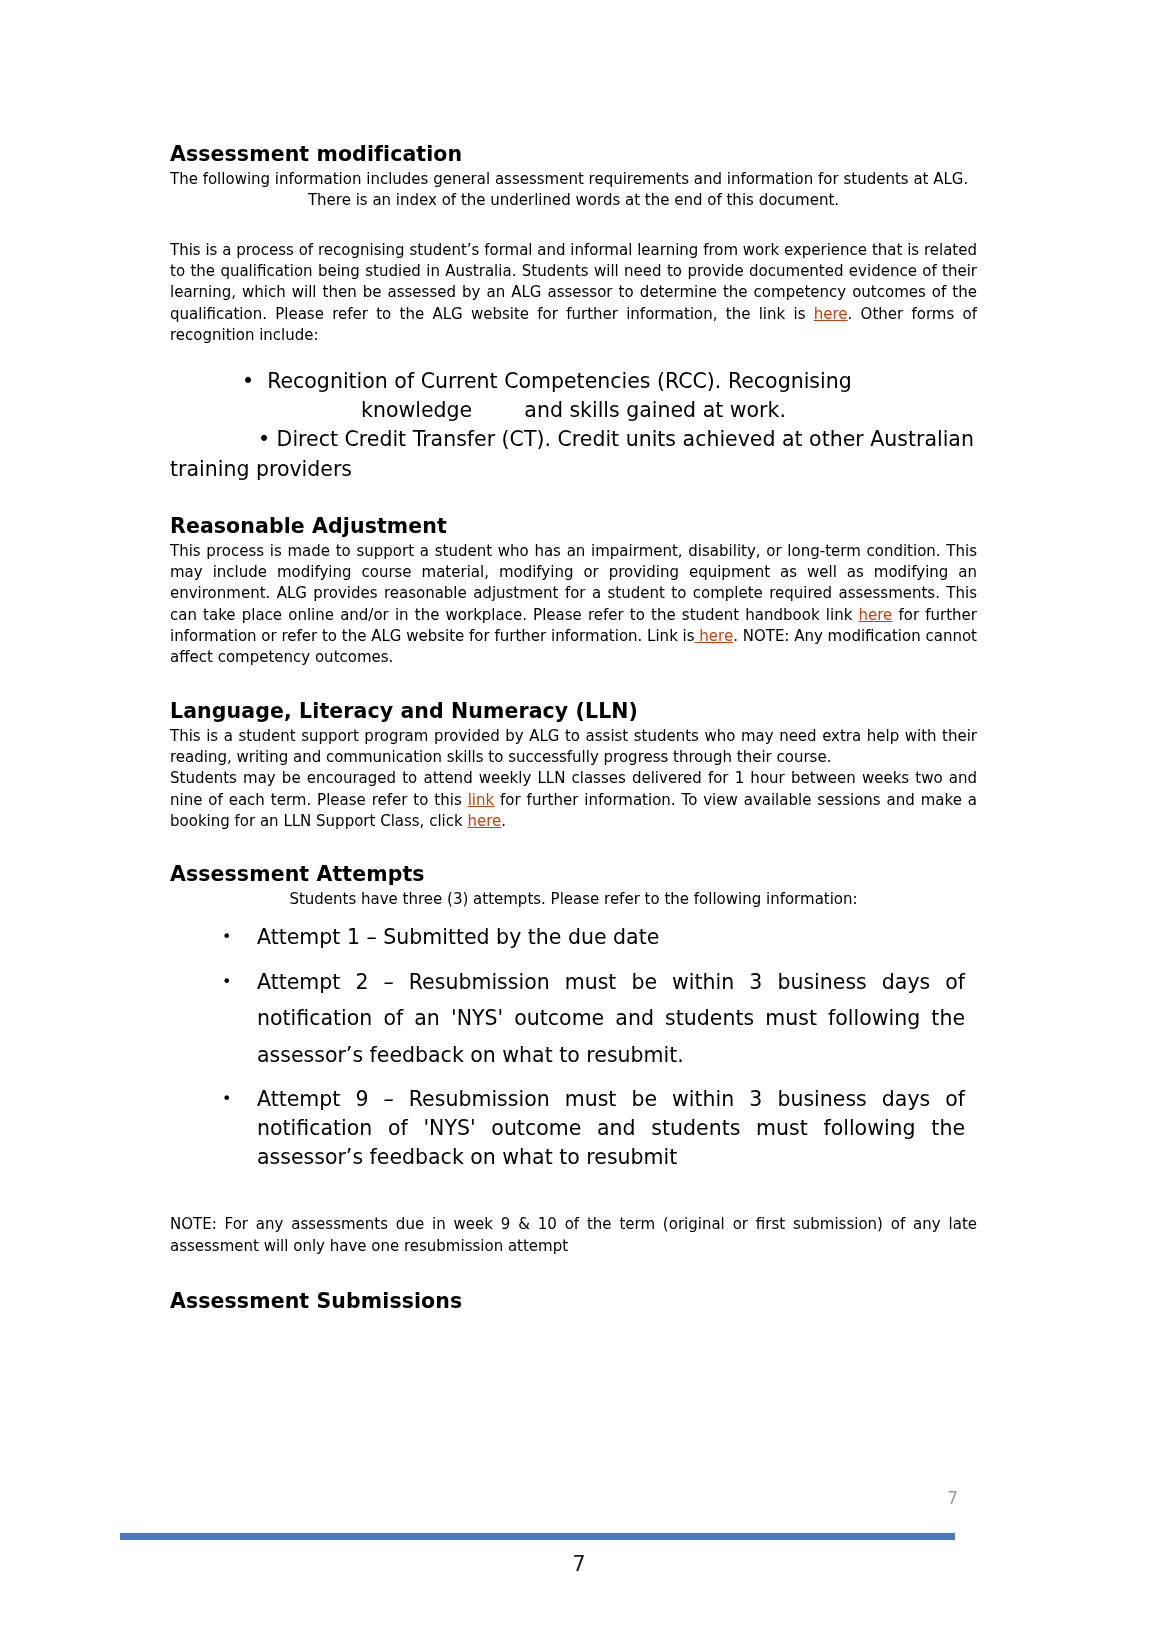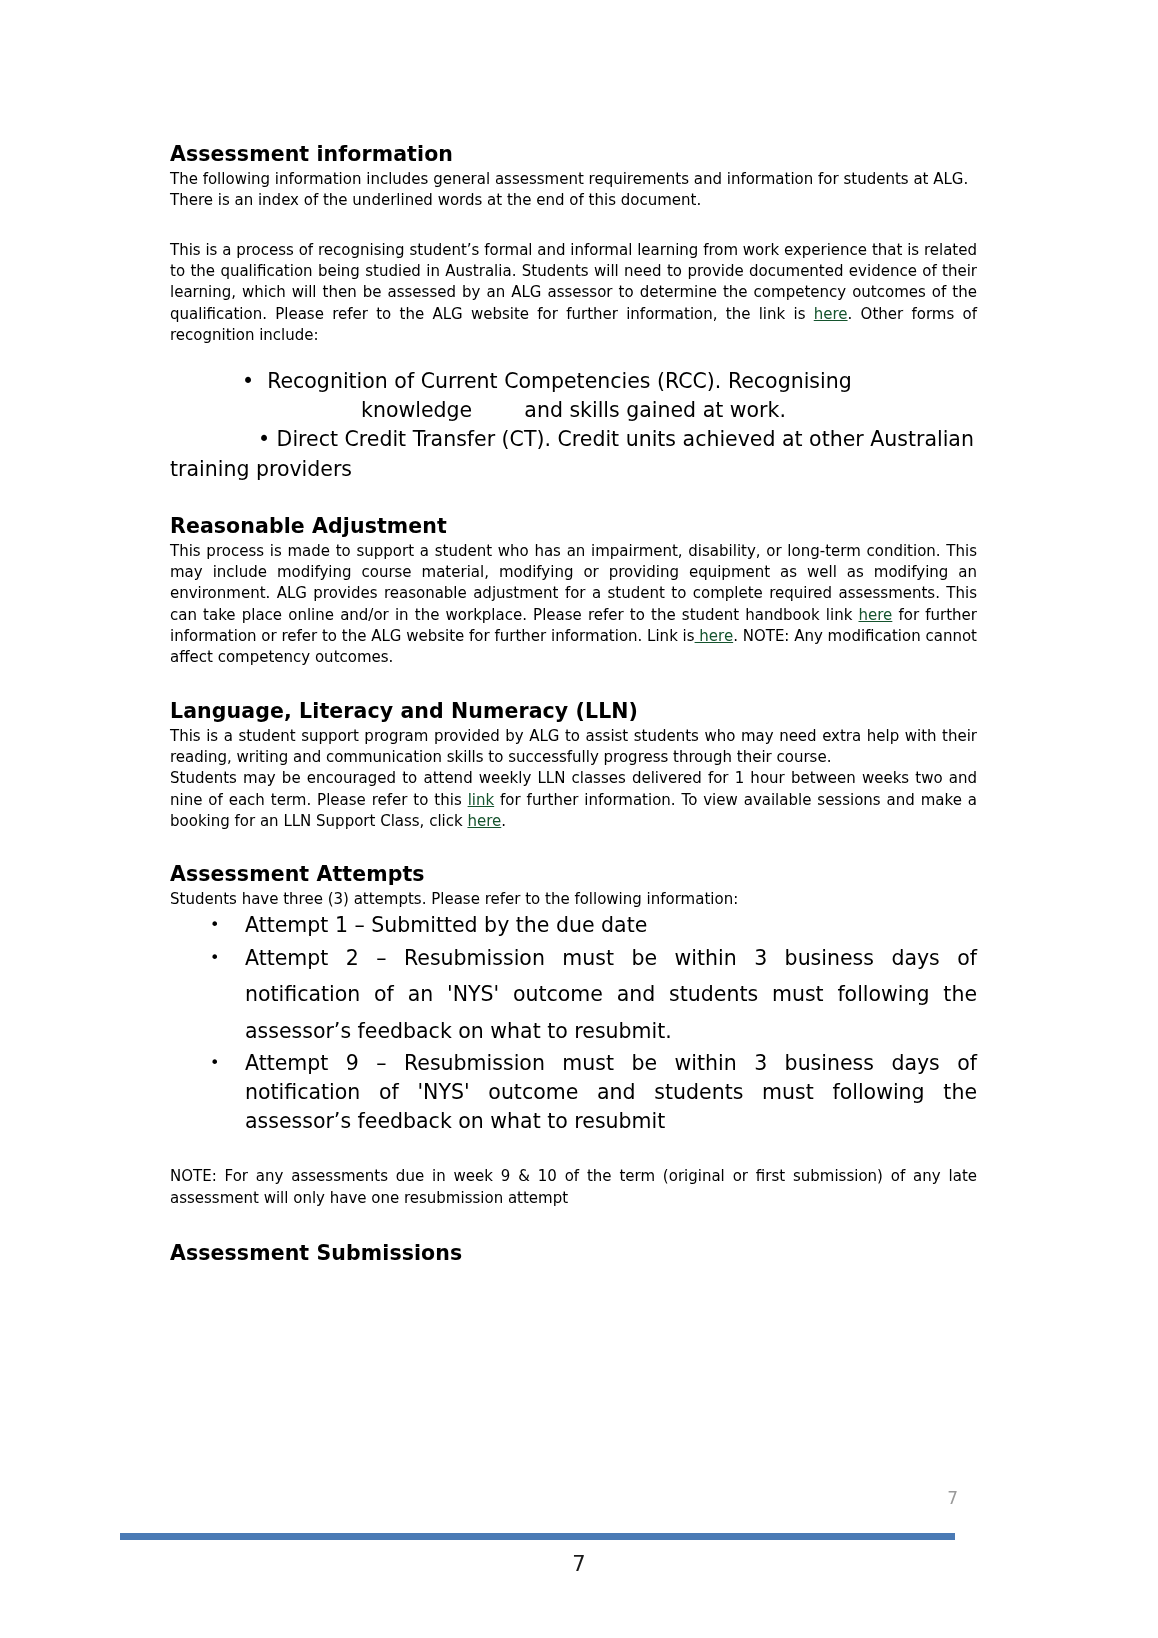--- a/index.html
+++ b/index.html
@@ -145,7 +145,7 @@
 <div class="page">
   <div class="content">
 
-    <h2 class="heading">Assessment information</h2>
+    <h2 class="heading">Assessment modification</h2>
     <p class="body">The following information includes general assessment requirements and information for students at ALG.</p>
     <p class="body left">There is an index of the underlined words at the end of this document.</p>
 

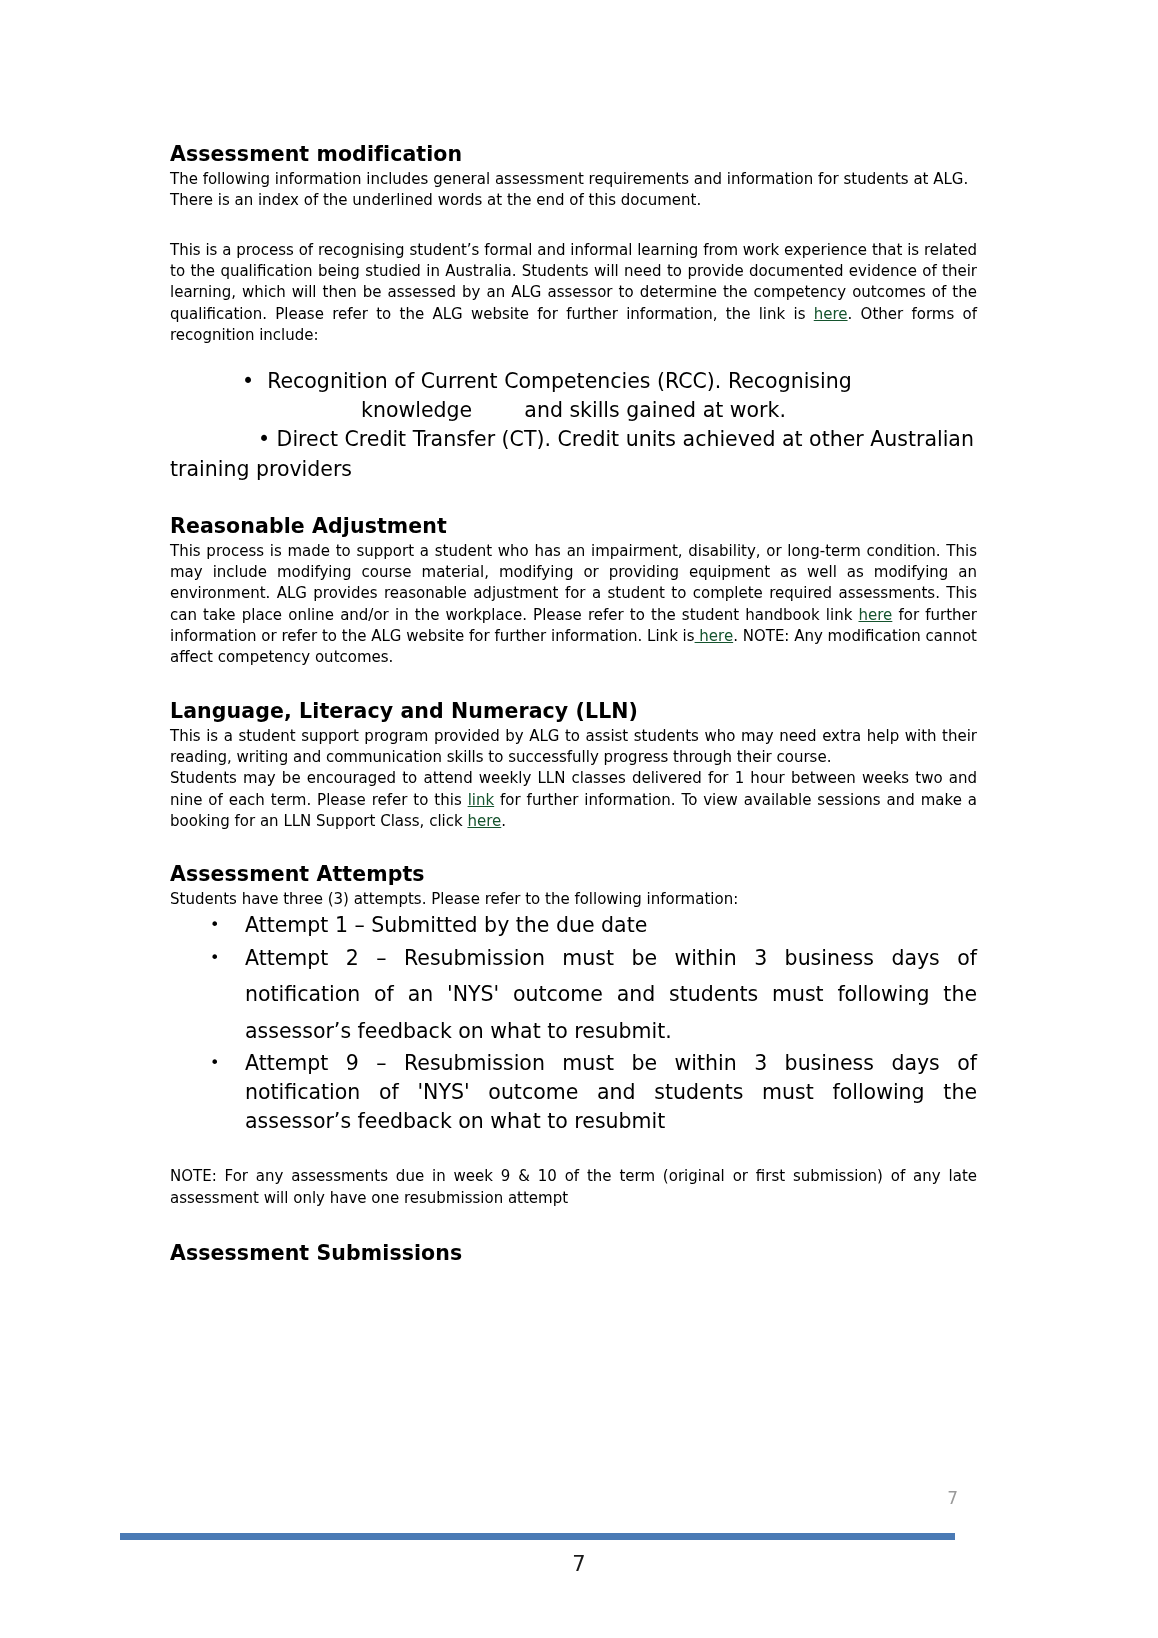--- a/index.html
+++ b/index.html
@@ -42,7 +42,7 @@
     text-justify: inter-word;
   }
   p.body.left {
-    text-align: left;
+    text-align: center;
   }
   .spacer-sm { height: 21px; }
   .spacer-md { height: 28px; }

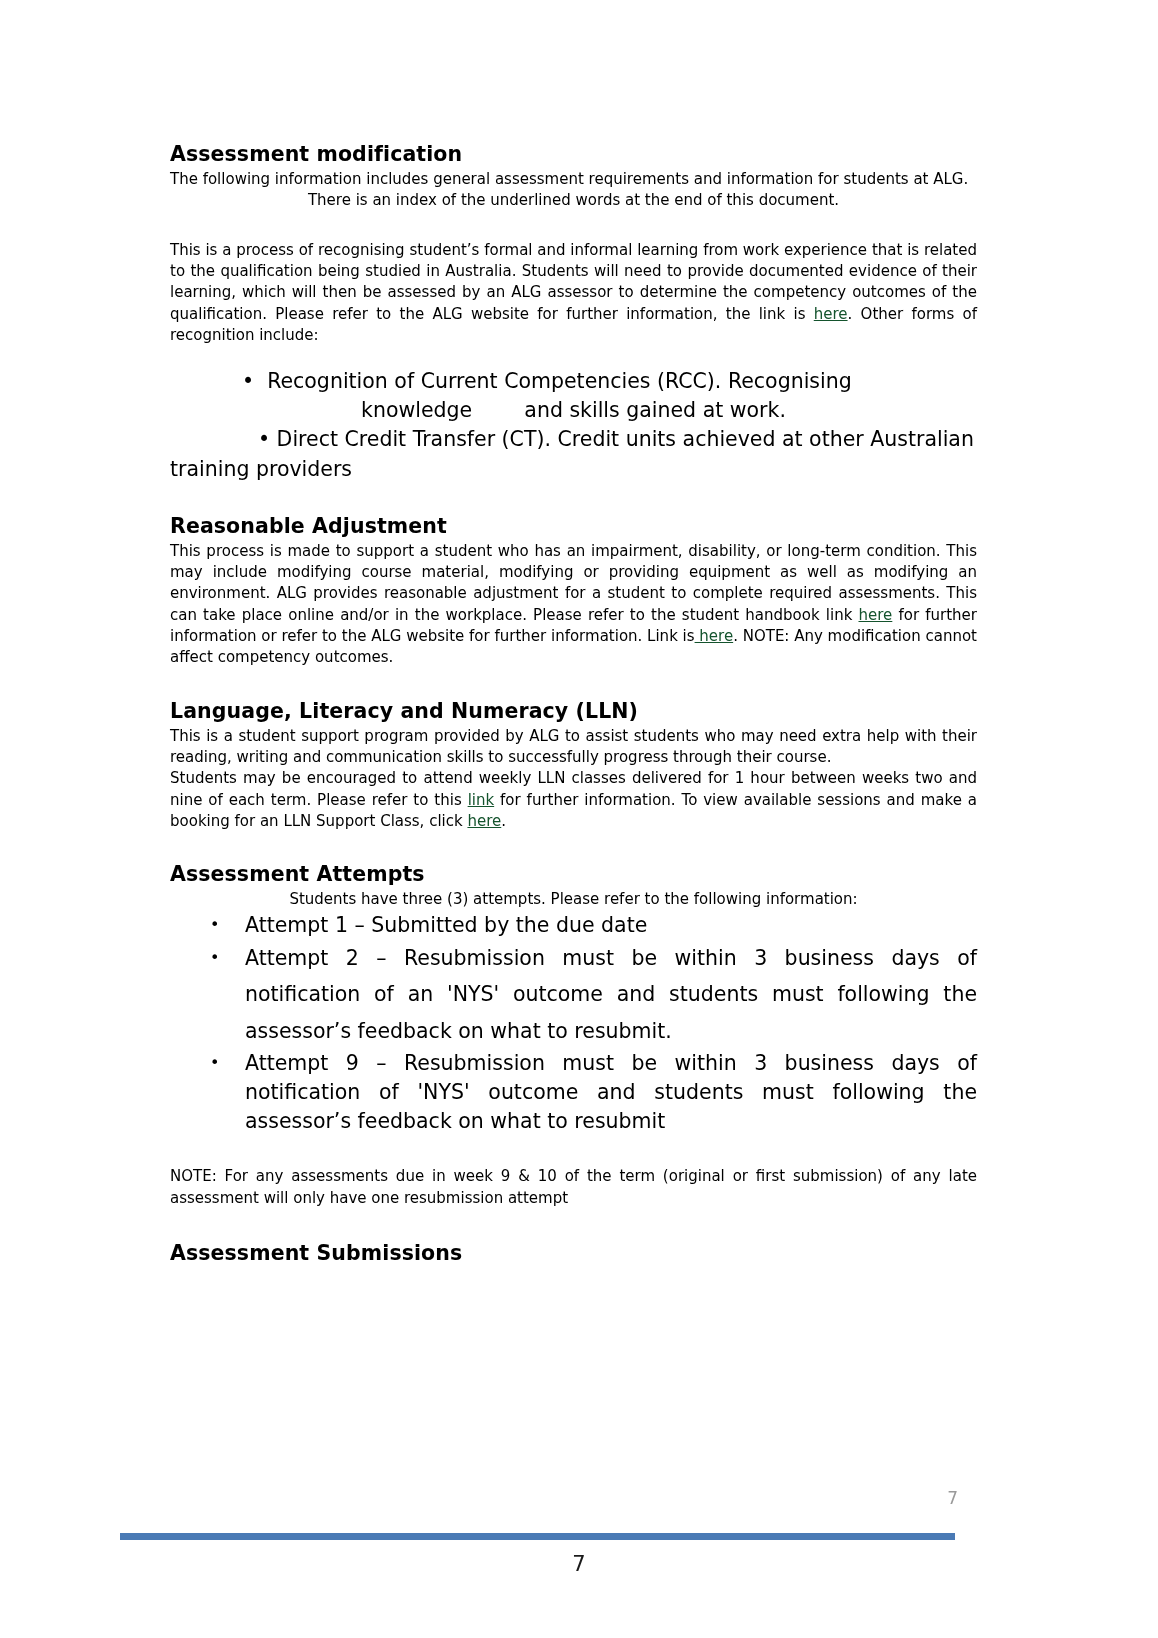--- a/index.html
+++ b/index.html
@@ -48,7 +48,7 @@
   .spacer-md { height: 28px; }
   .spacer-lg { height: 30px; }
   a.doclink {
-    color: #14532d;
+    color: #c2410c;
     text-decoration: underline;
   }
   .b { font-weight: normal; }

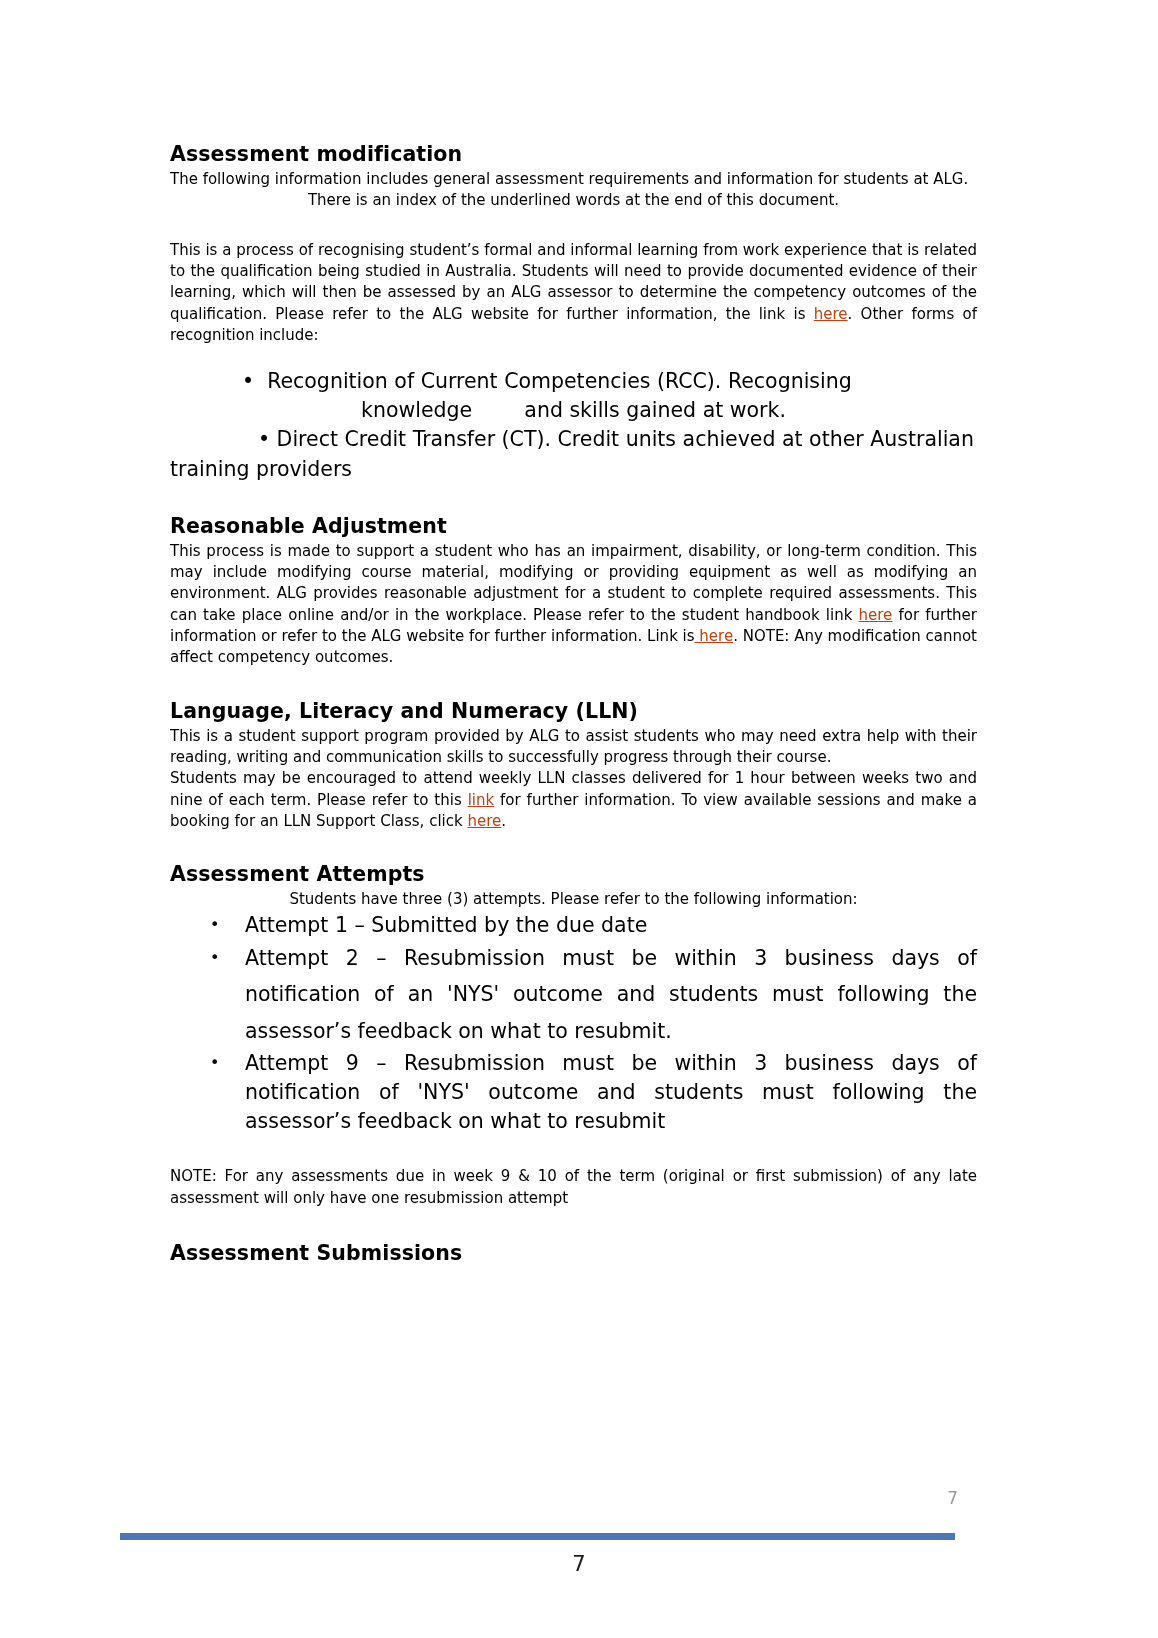--- a/index.html
+++ b/index.html
@@ -90,7 +90,7 @@
   ul.attempts > li {
     position: relative;
     padding-left: 75px;
-    margin: 0;
+    margin: 12px;
     line-height: 1.42;
     text-align: justify;
     text-justify: inter-word;

